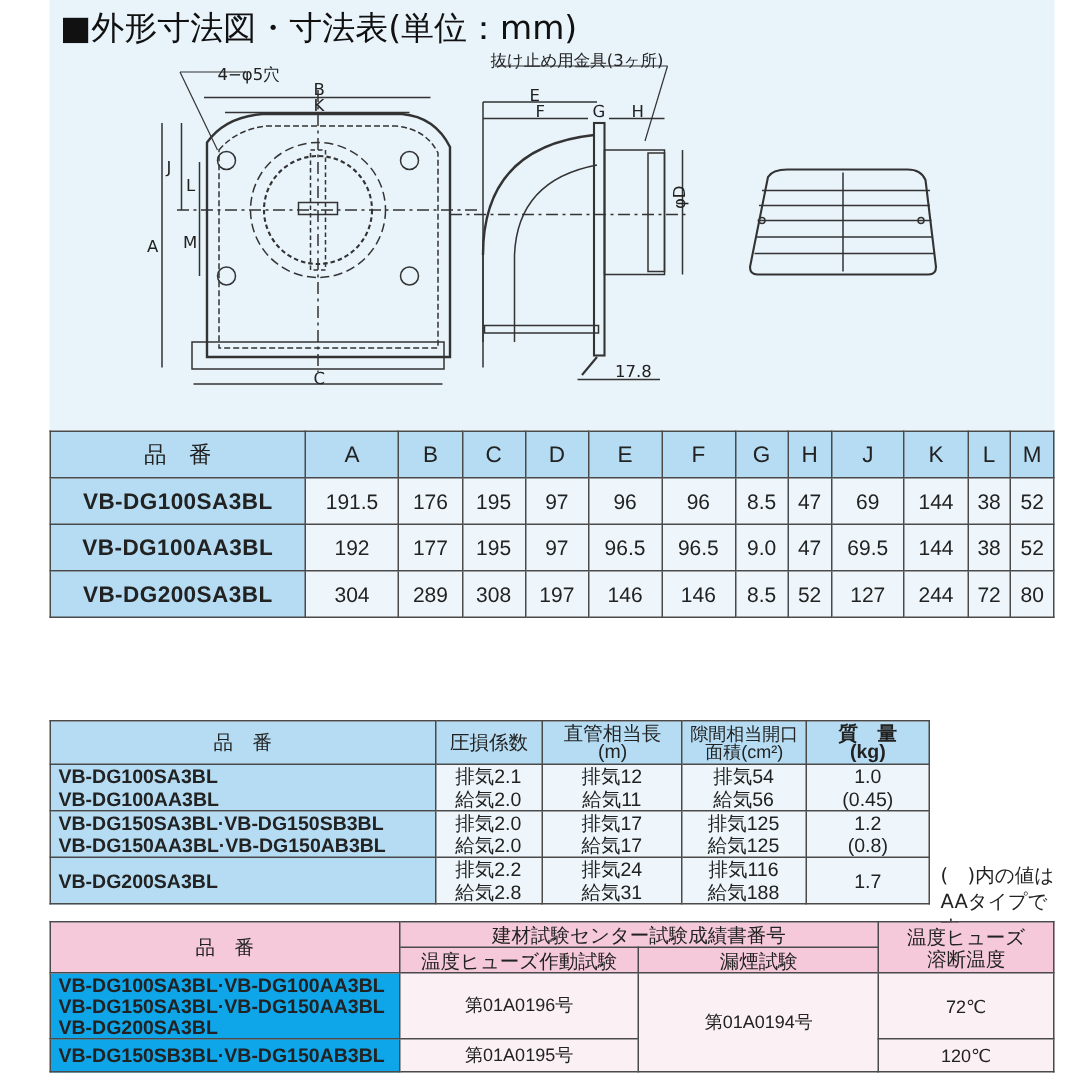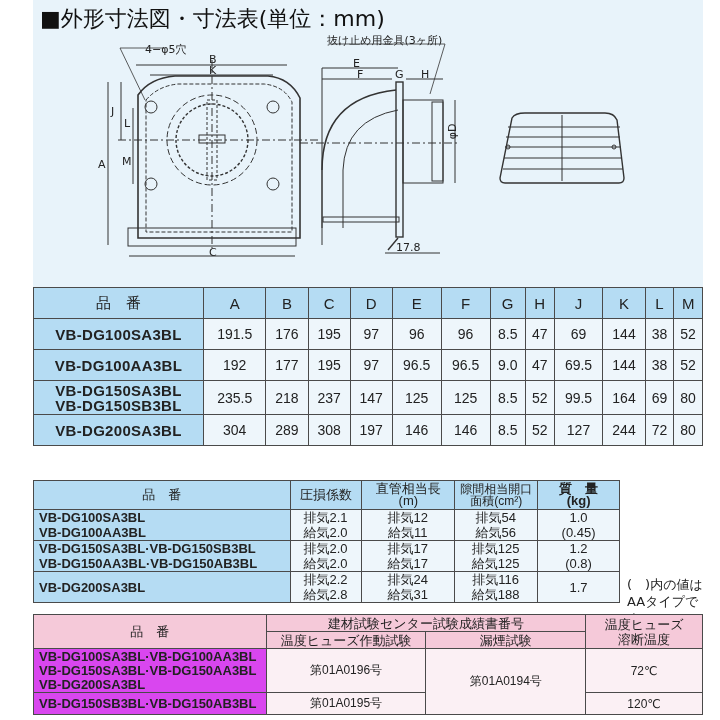--- a/index.html
+++ b/index.html
@@ -111,7 +111,7 @@
 <div class="lbl" style="left:395px;top:68px;">G</div>
 <div class="lbl" style="left:421px;top:68px;">H</div>
 <div class="lbl" style="left:445px;top:125px;transform:rotate(-90deg);">φD</div>
-<div class="lbl" style="left:396px;top:241px;text-align:right;">17.8</div>
+<div class="lbl" style="left:410px;top:241px;text-align:right;">17.8</div>
 
 <table id="t1">
   <colgroup>

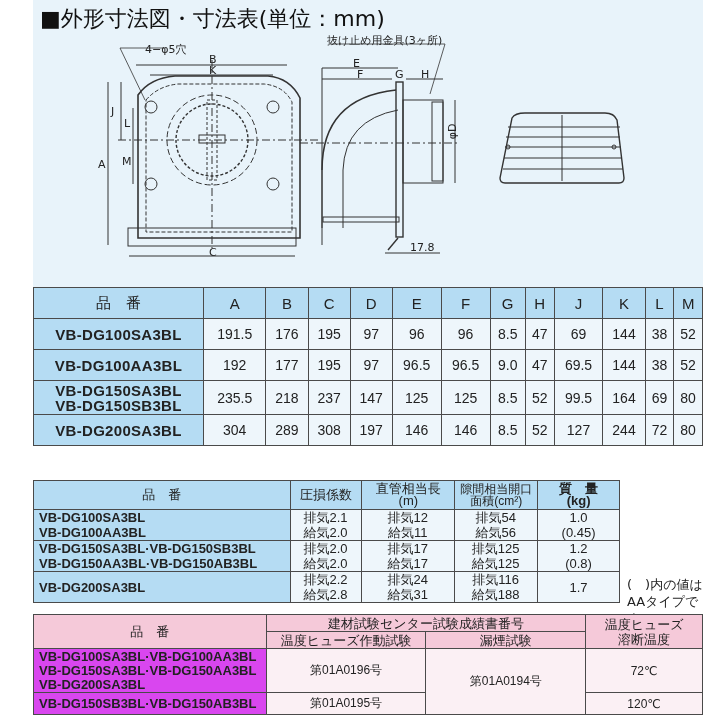--- a/index.html
+++ b/index.html
@@ -179,24 +179,6 @@
         <td>38</td>
         <td>52</td>
   </tr>
-  <tr style="height:34px">
-    <td class="pn" style="line-height:15px">
-          <div>VB-DG150SA3BL</div>
-          <div>VB-DG150SB3BL</div>
-        </td>
-    <td>235.5</td>
-        <td>218</td>
-        <td>237</td>
-        <td>147</td>
-        <td>125</td>
-        <td>125</td>
-        <td>8.5</td>
-        <td>52</td>
-        <td>99.5</td>
-        <td>164</td>
-        <td>69</td>
-        <td>80</td>
-  </tr>
   <tr style="height:29px">
     <td class="pn">
           <div>VB-DG200SA3BL</div>

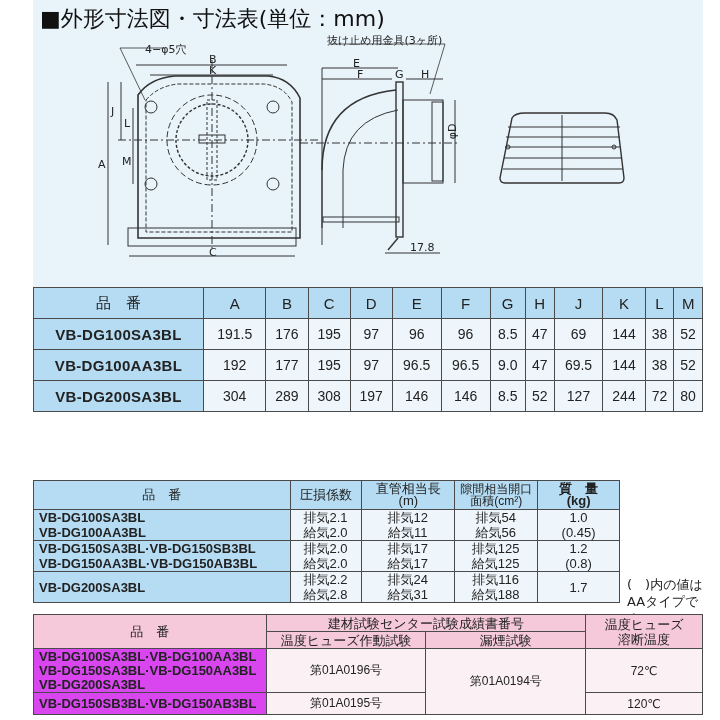--- a/index.html
+++ b/index.html
@@ -27,7 +27,7 @@
   #t3 { left:33px; top:614px; width:670px; }
   #t3 th { background:#f5c9d9; font-size:13px; height:16px; line-height:15px; }
   #t3 td { background:#fbf0f4; font-size:12px; }
-  #t3 td.pn { background:#d946ef; font-weight:bold; text-align:left; padding-left:5px; font-size:13px; line-height:14px; }
+  #t3 td.pn { background:#0ea5e9; font-weight:bold; text-align:left; padding-left:5px; font-size:13px; line-height:14px; }
 </style>
 </head>
 <body>

